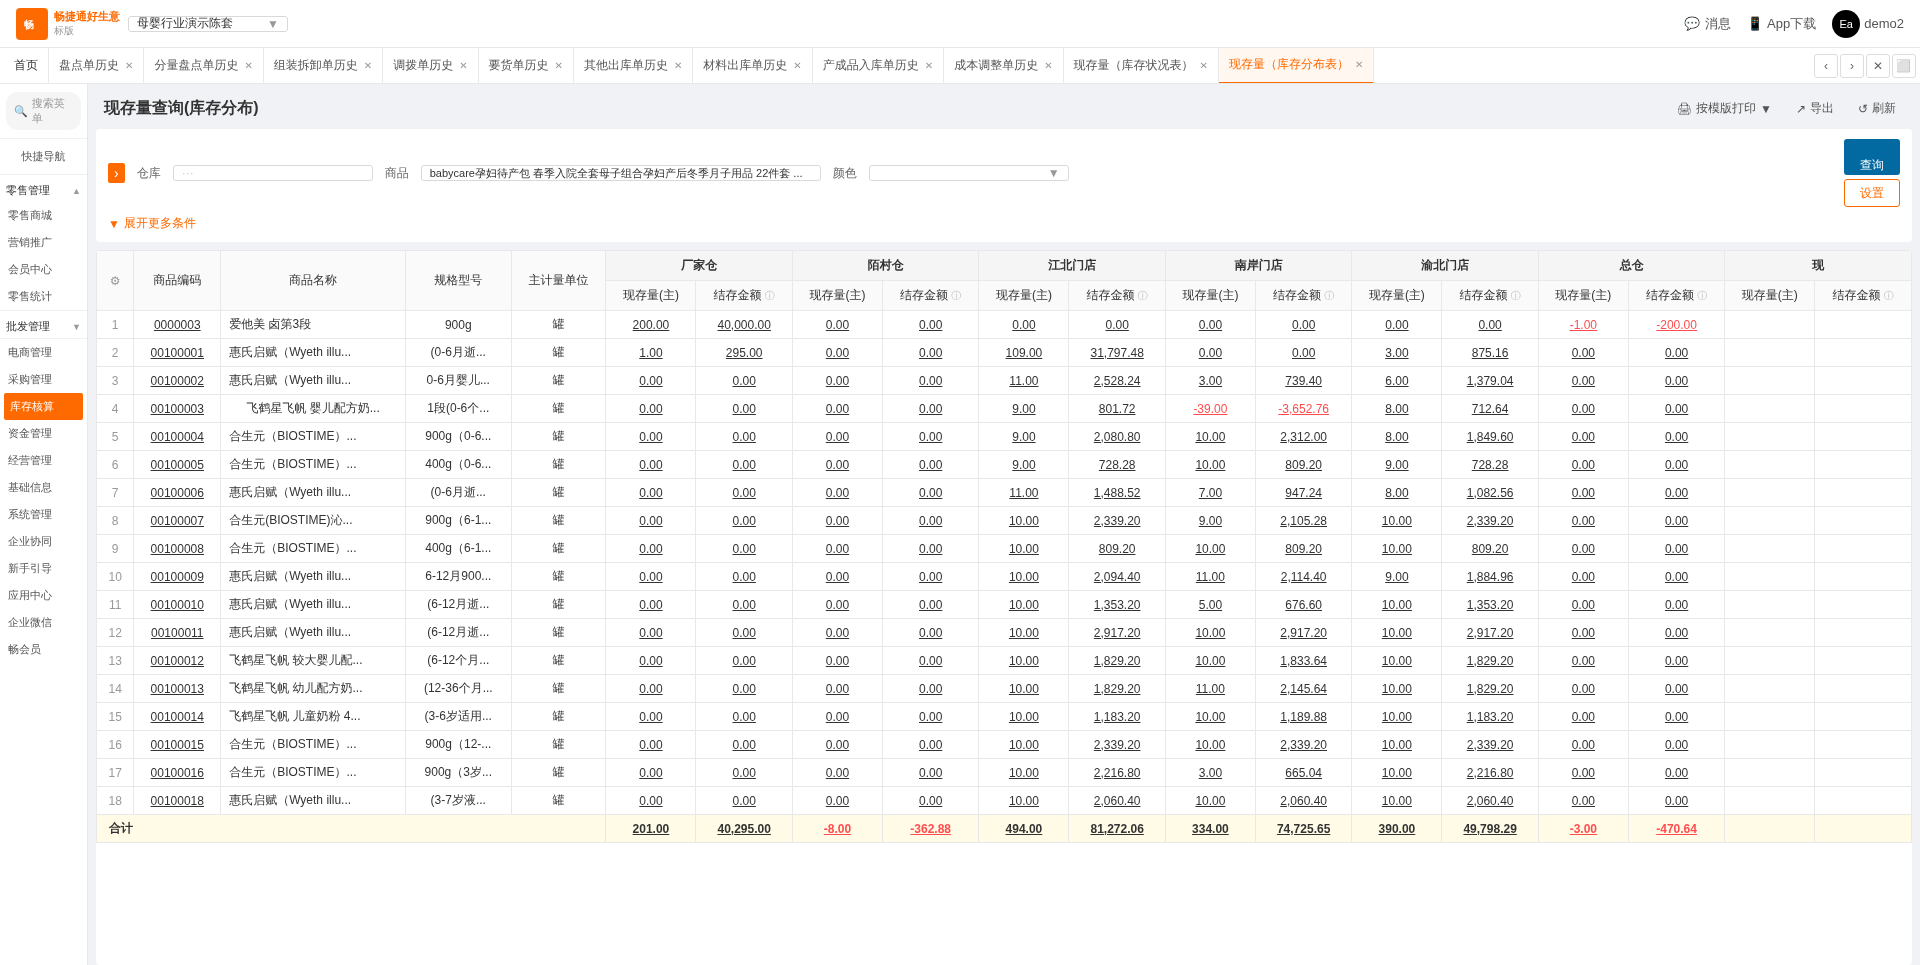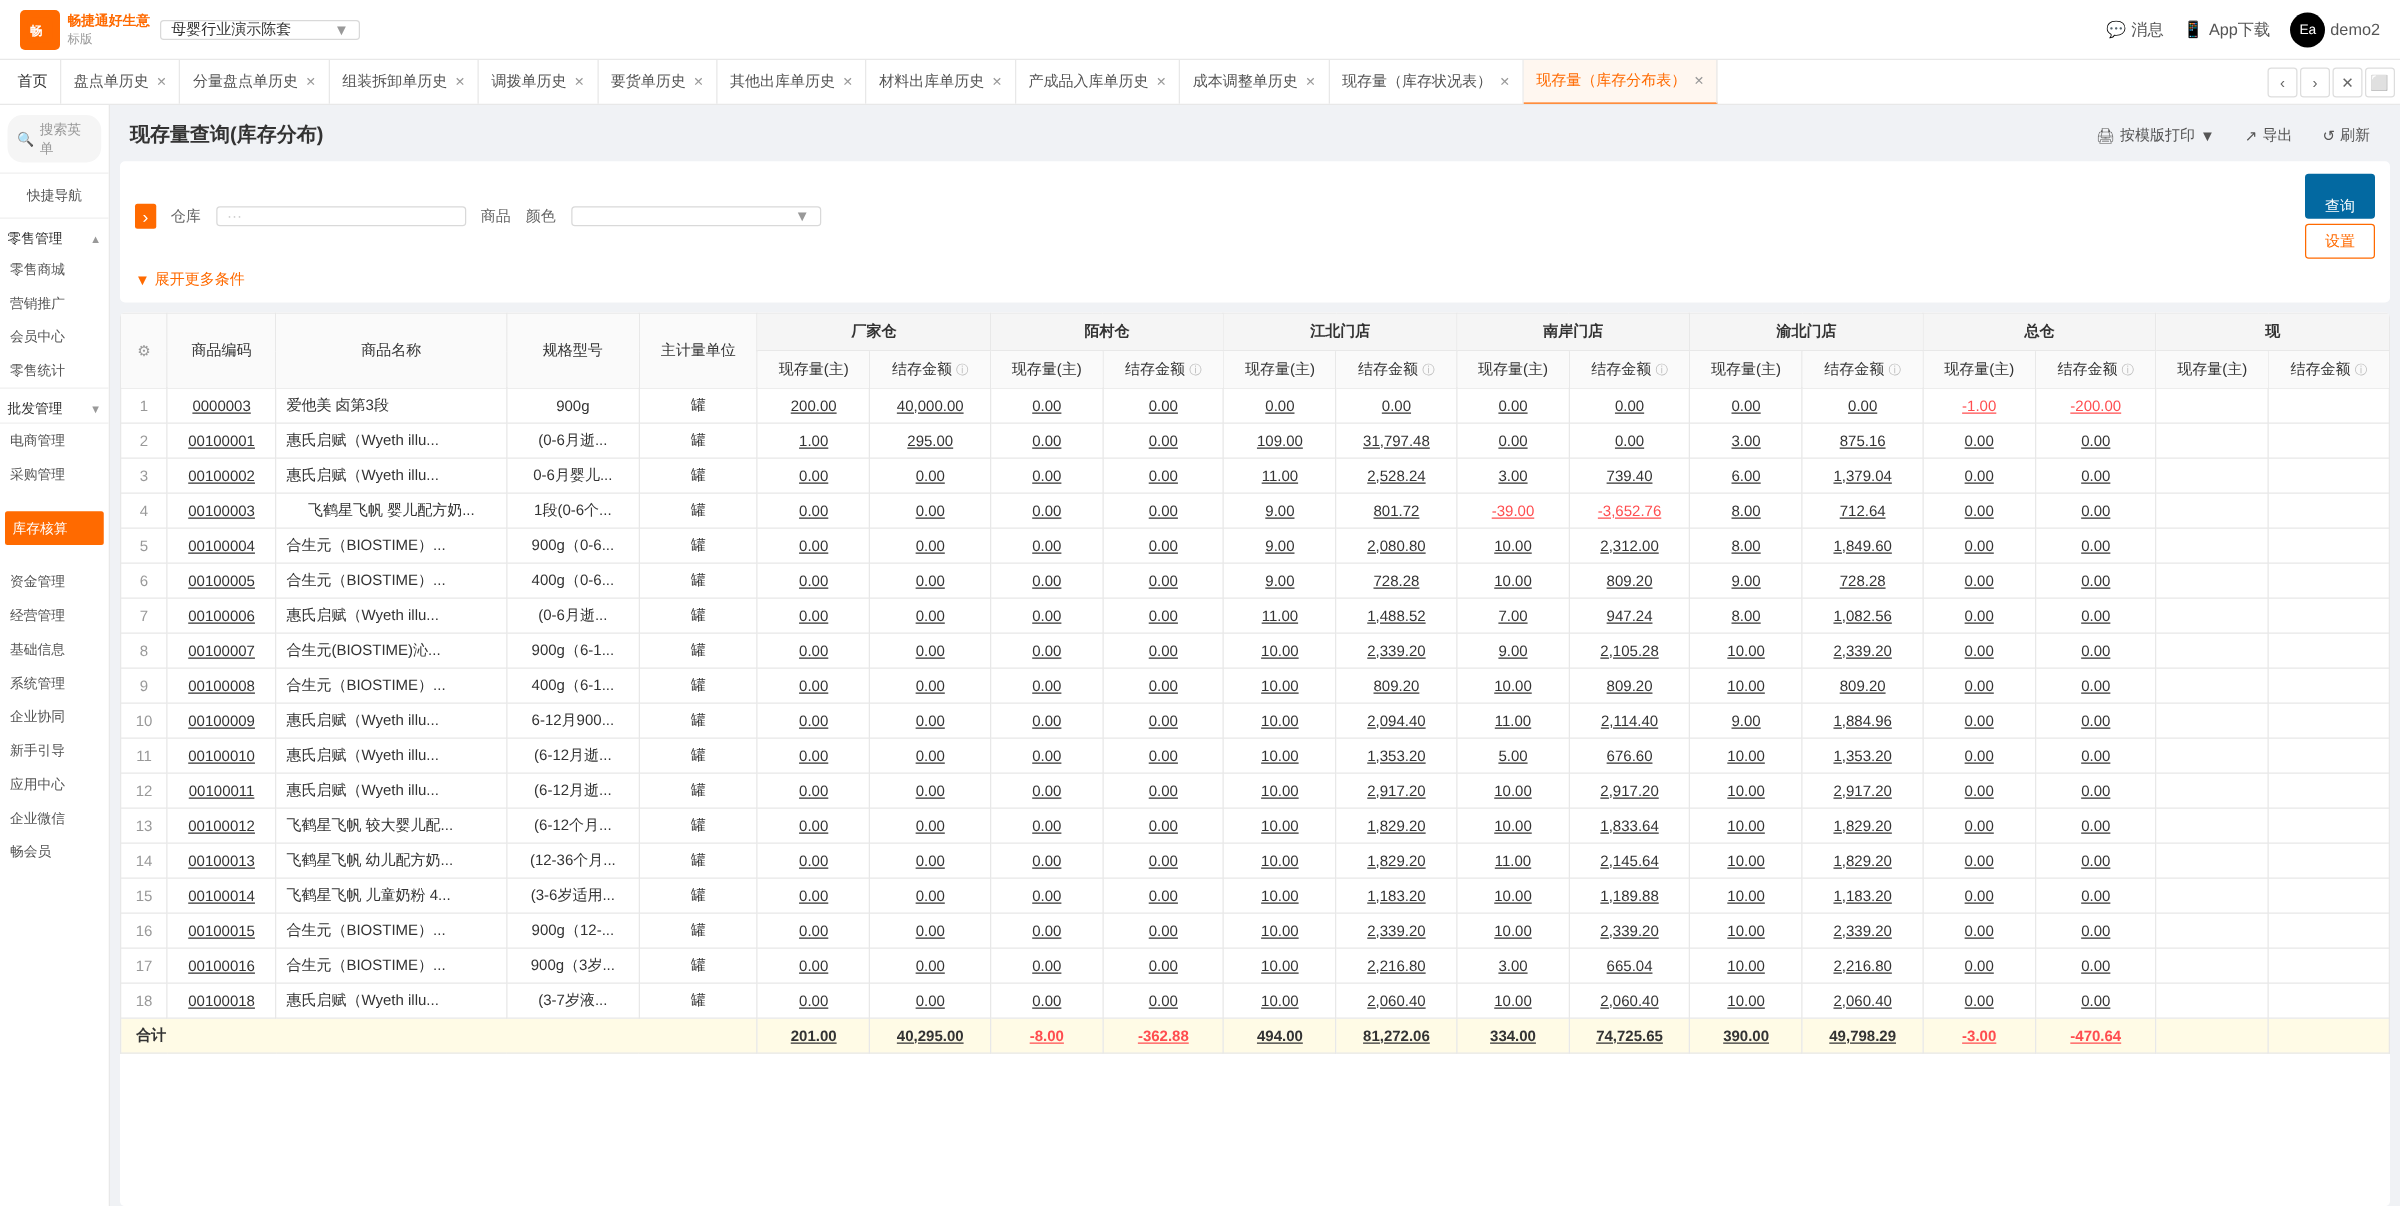--- a/index.html
+++ b/index.html
@@ -205,6 +205,9 @@
           <span style="color:#ccc;">···</span>
         </div>
         <span class="filter-label">商品</span>
+        <div class="filter-input product-input">
+          <span style="font-size:11px;">babycare孕妇待产包 春季入院全套母子组合孕妇产后冬季月子用品 22件套 ...</span>
+        </div>
         <span class="filter-label">颜色</span>
         <div class="filter-input color-input">
           <span style="color:#ddd;font-size:11px;"></span>

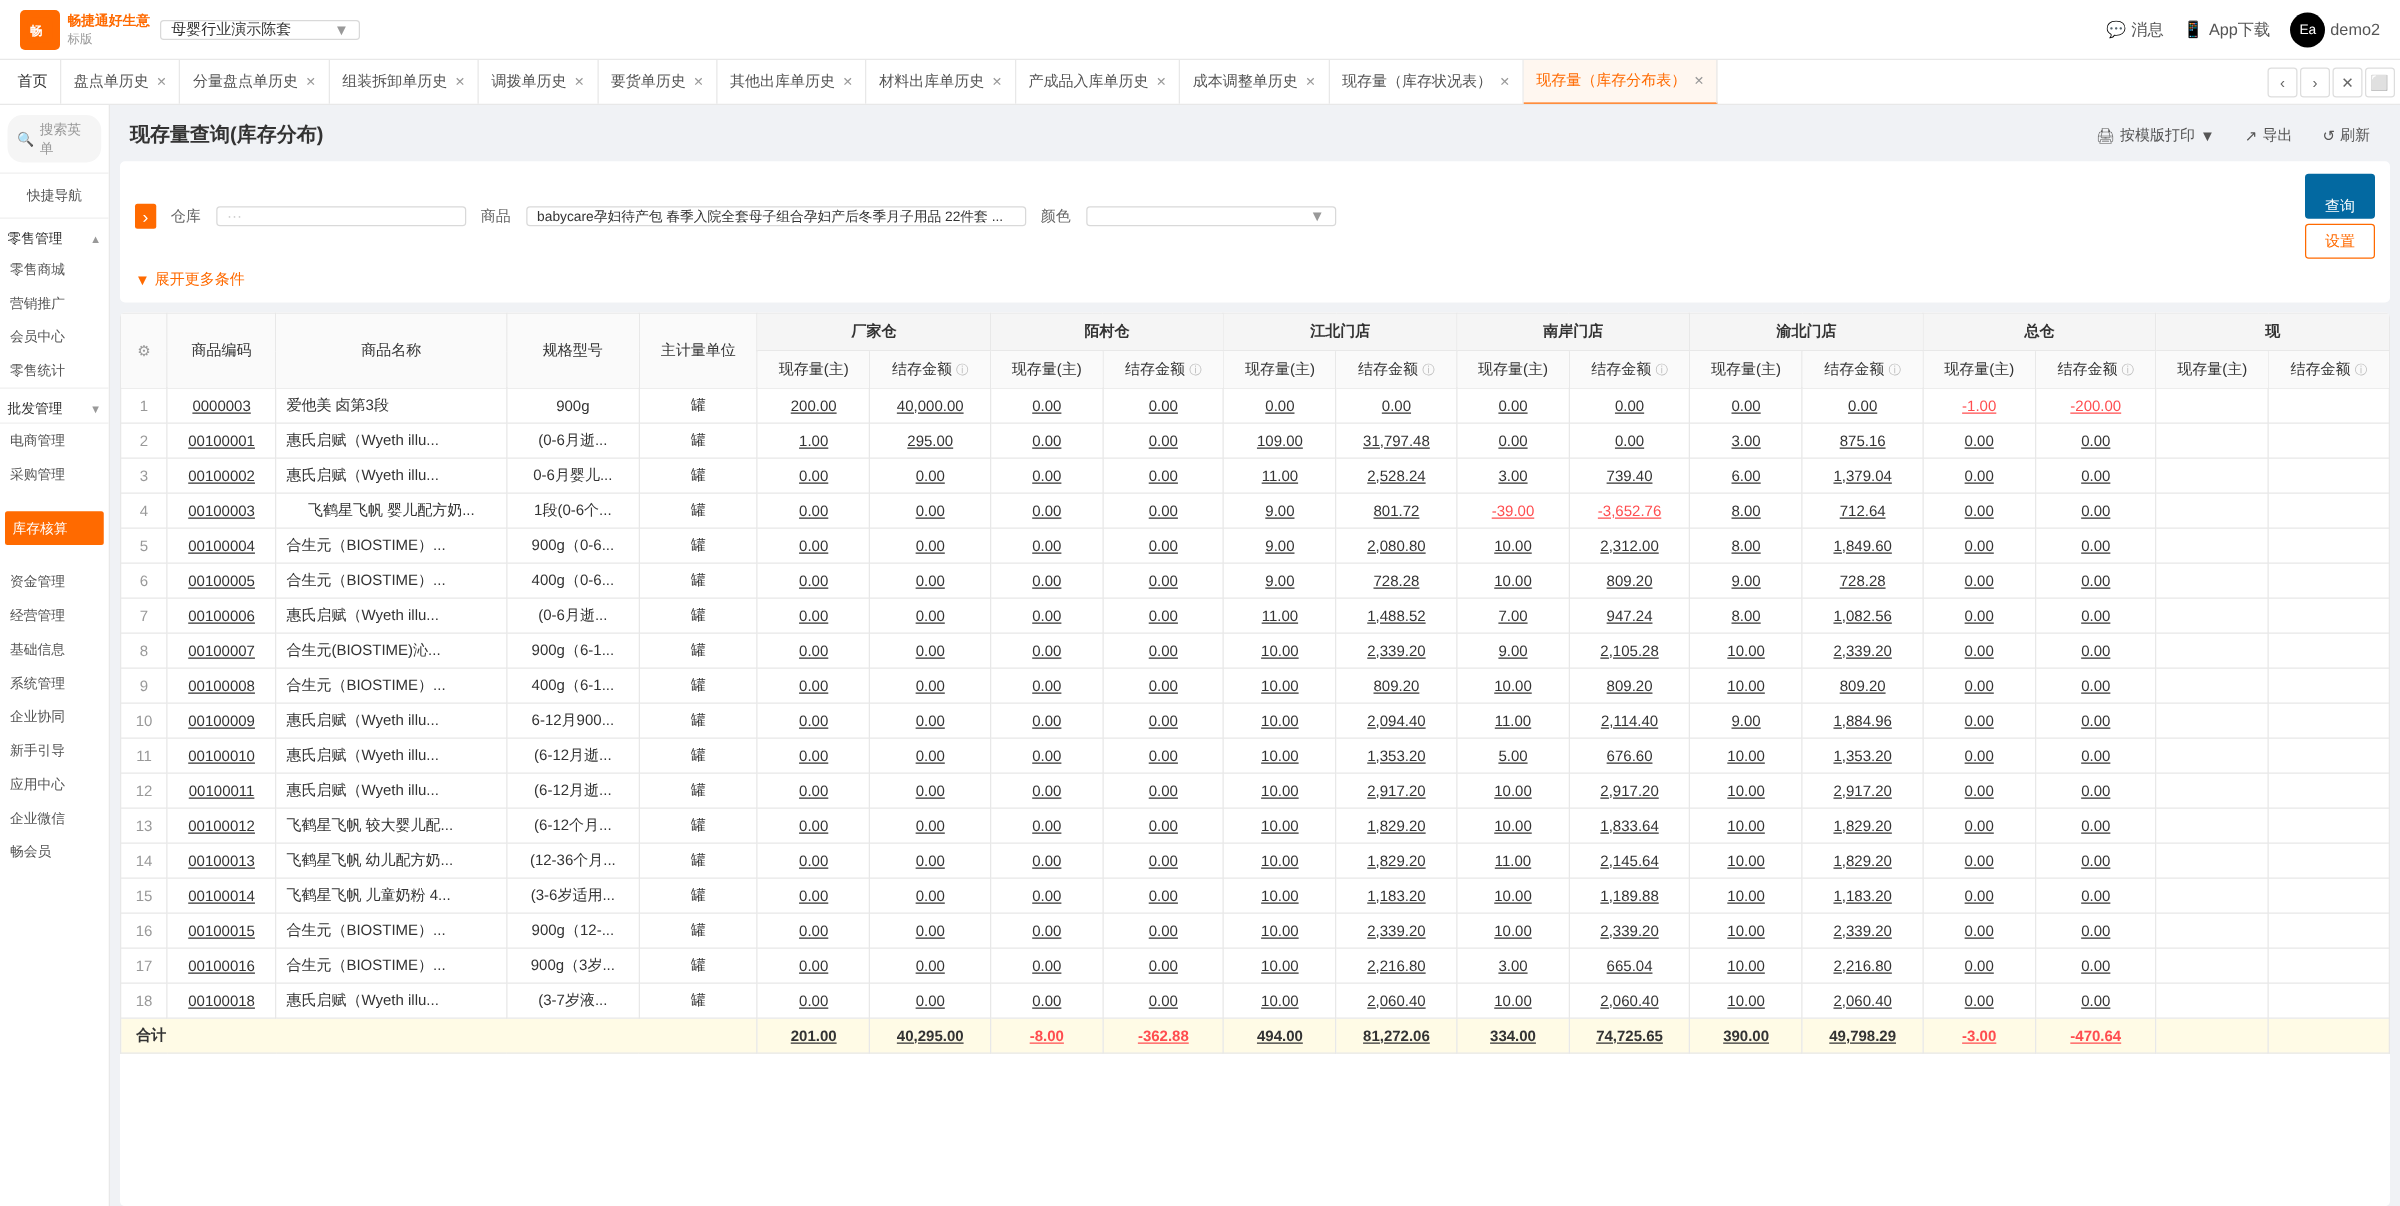--- a/index.html
+++ b/index.html
@@ -34,7 +34,7 @@
     .sidebar-section-title { padding: 8px 6px 4px; font-size: 11px; color: #333; font-weight: 500; display: flex; align-items: center; justify-content: space-between; cursor: pointer; }
     .sidebar-section-title .arrow { font-size: 9px; color: #999; }
     .sidebar-menu-item { padding: 6px 8px; font-size: 11px; color: #555; cursor: pointer; }
-    .sidebar-menu-item.active { background: #ff6a00; color: #fff; border-radius: 2px; margin: 16px 4px; padding: 6px 6px; }
+    .sidebar-menu-item.active { background: #ff6a00; color: #fff; border-radius: 2px; margin: 0 4px; padding: 6px 6px; }
 
     
     .content-area { flex: 1; overflow: auto; padding: 0; display: flex; flex-direction: column; }

